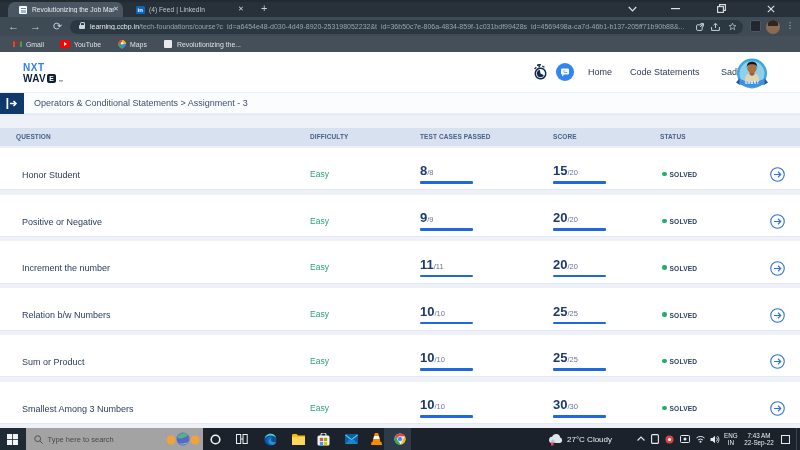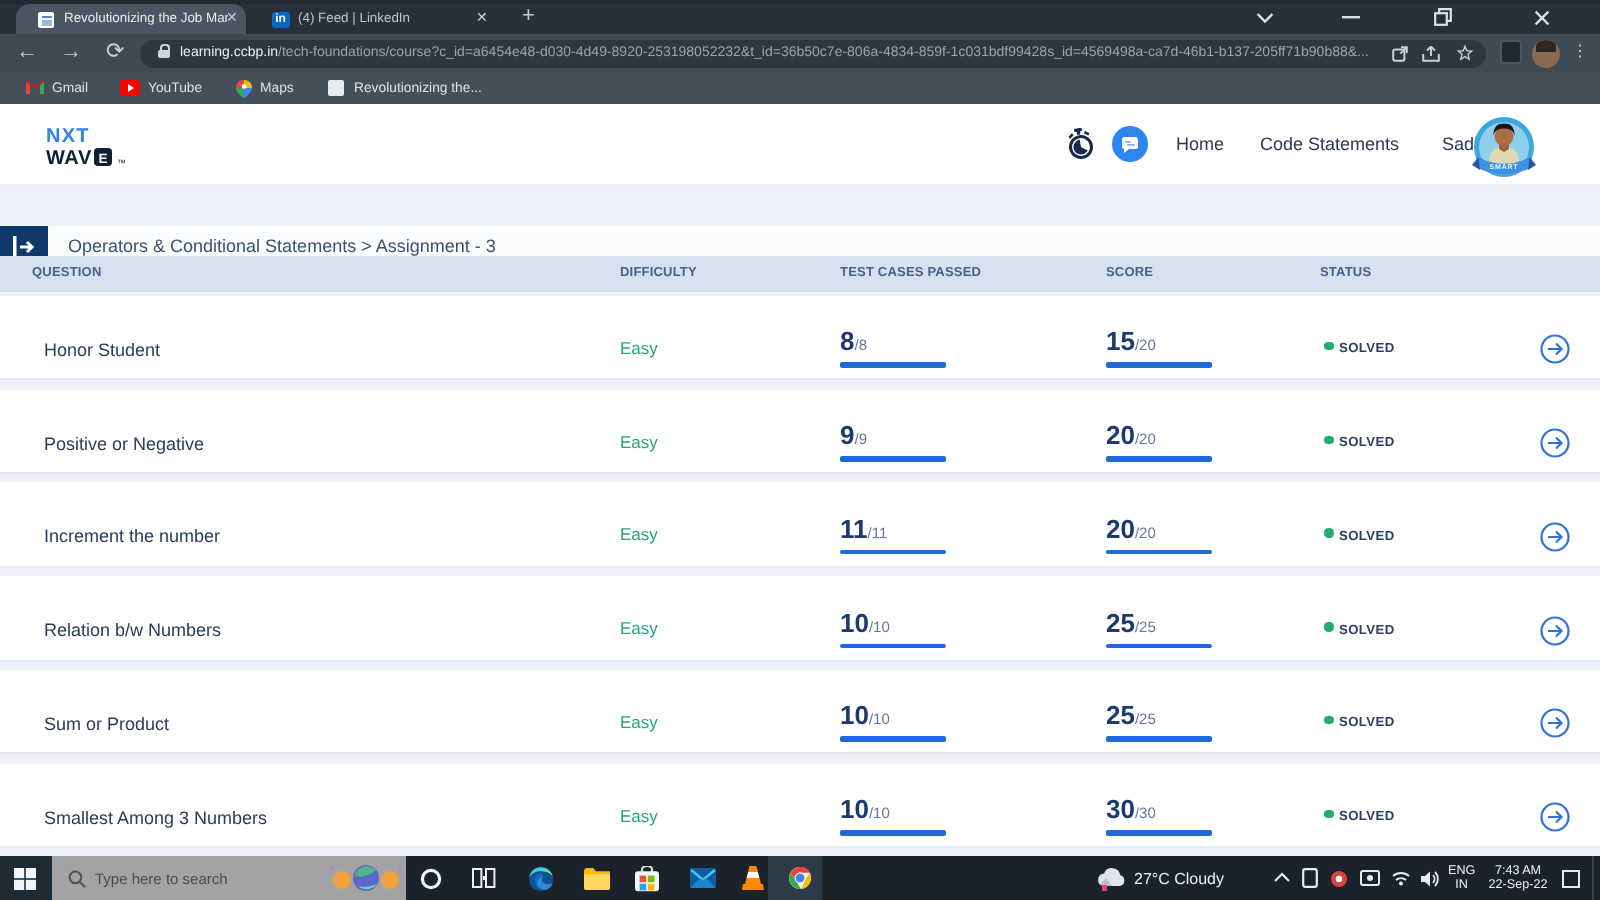--- a/index.html
+++ b/index.html
@@ -41,7 +41,7 @@
 .hnav { position:absolute; top:0; height:41px; line-height:41px; font-size:9px; color:#2b3a52; }
 
 
-#crumbbar { position:absolute; left:0; top:93px; width:800px; height:21px; background:#fbfcfe; border-bottom:1px solid #e7ebf3; box-shadow:0 1px 2px rgba(40,60,110,0.05);margin-top:20px; }
+#crumbbar { position:absolute; left:0; top:93px; width:800px; height:21px; background:#fbfcfe; border-bottom:1px solid #e7ebf3; box-shadow:0 1px 2px rgba(40,60,110,0.05); }
 #crumbsq { position:absolute; left:0; top:0; width:24px; height:21px; background:#10386b; }
 #crumbtxt { position:absolute; left:34px; top:0; height:21px; line-height:21px; font-size:9px; color:#3d5072; }
 

